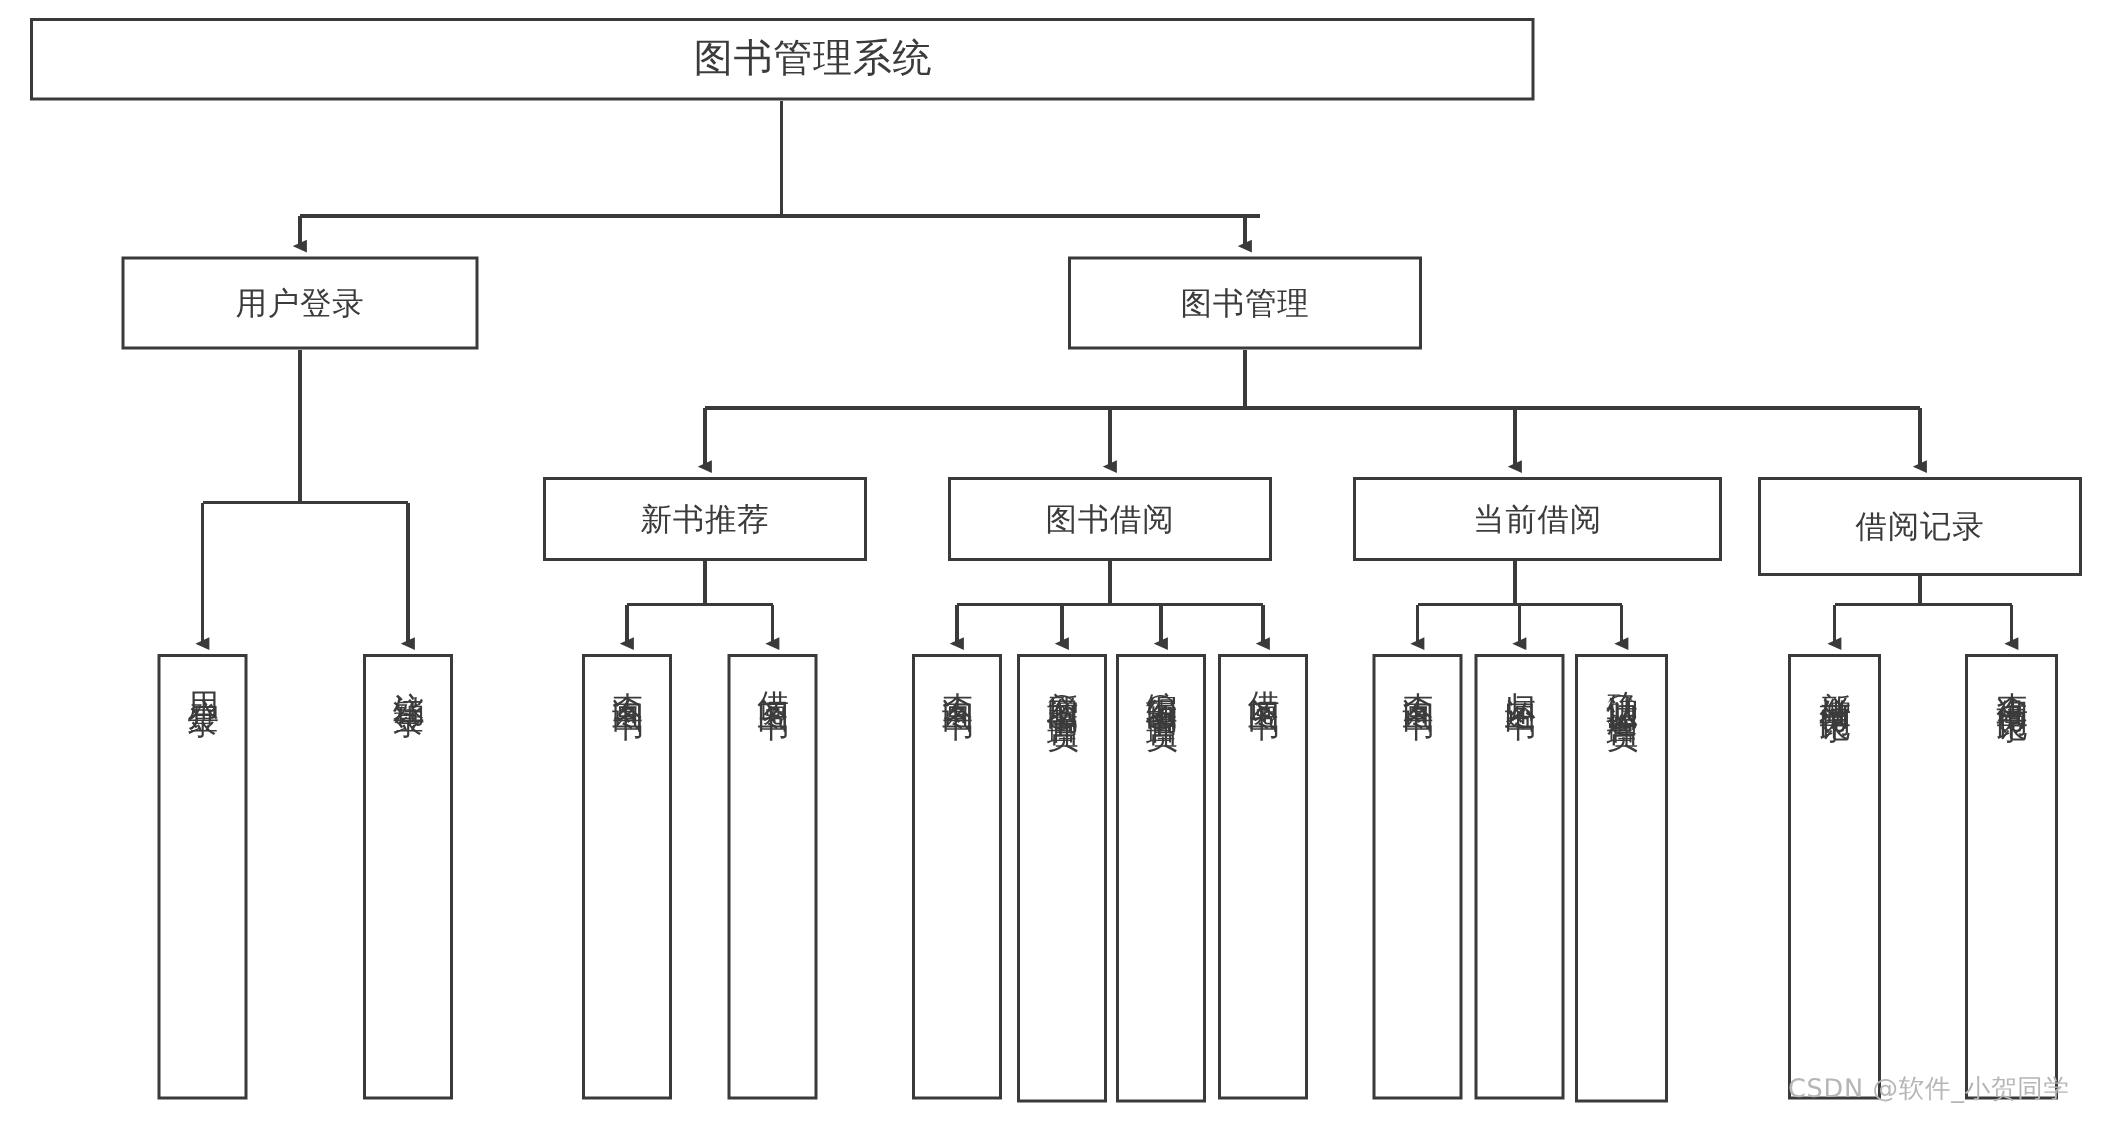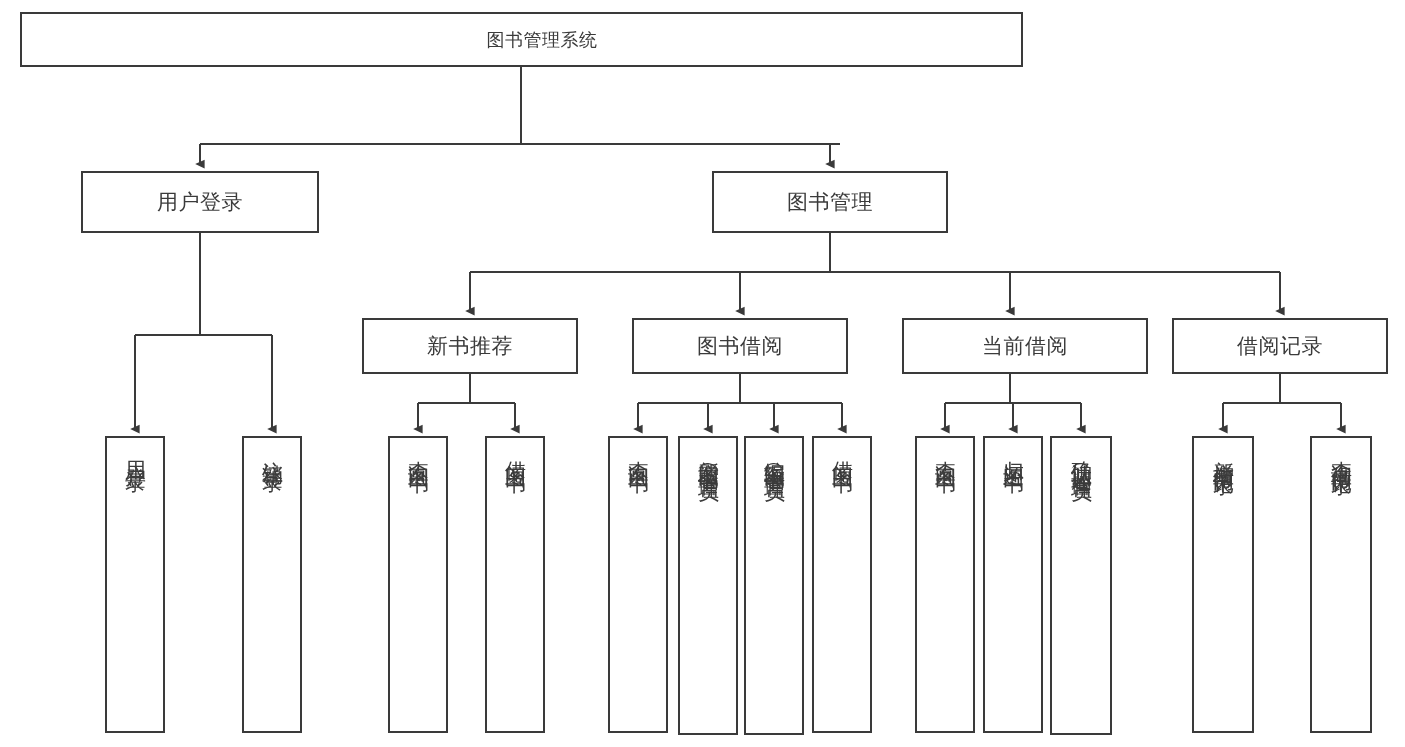--- a/index.html
+++ b/index.html
@@ -50,7 +50,7 @@
     white-space: nowrap;
   }
   .node.root .node-label {
-    font-size: 18px;
+    font-size: 26px;
     margin-left: 41px;
   }
   

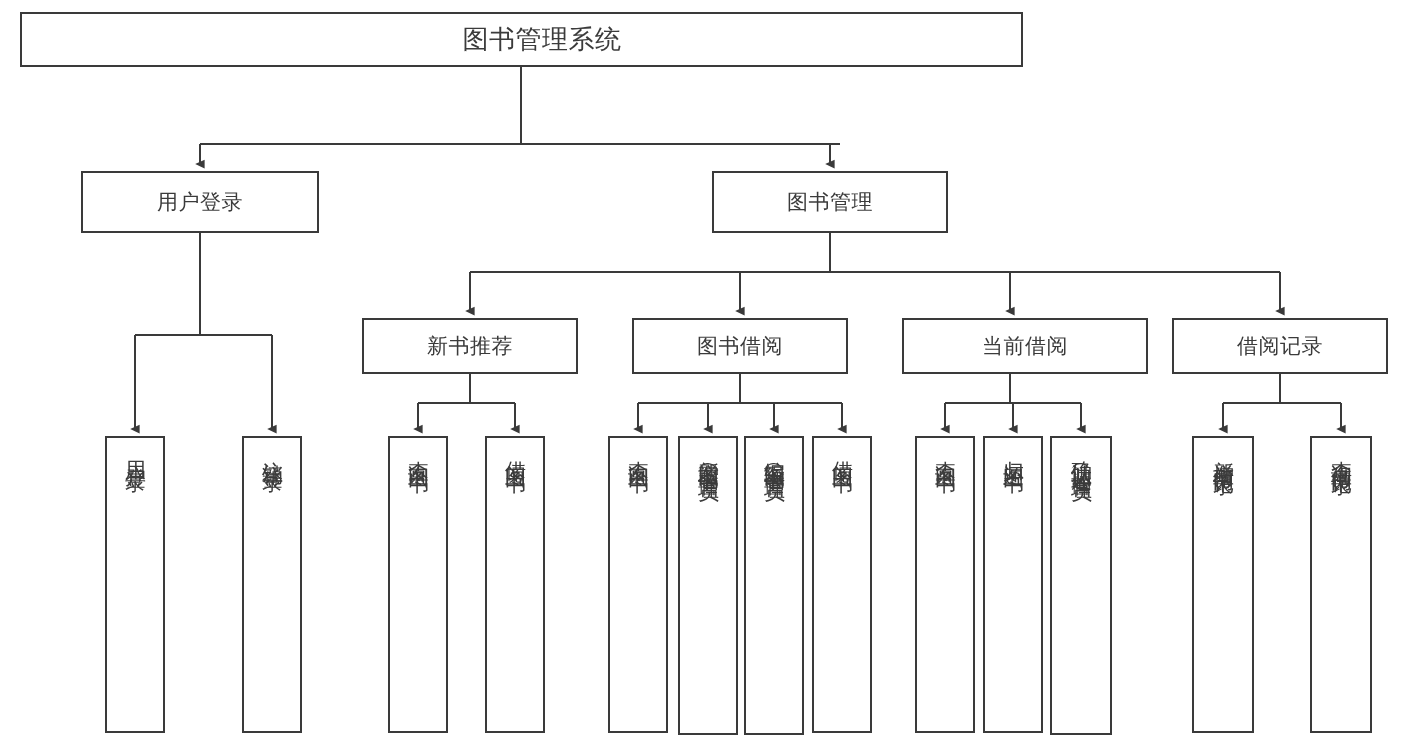--- a/index.html
+++ b/index.html
@@ -156,7 +156,7 @@
   <div class="node horiz" style="left:902px; top:318px; width:246px; height:56px;">
     <span class="node-label">当前借阅</span>
   </div>
-  <div class="node horiz" style="left:1172px; top:318px; width:216px; height:56px;">
+  <div class="node horiz" style="left:1172px; top:318px; width:216px; height:66px;">
     <span class="node-label">借阅记录</span>
   </div>
 

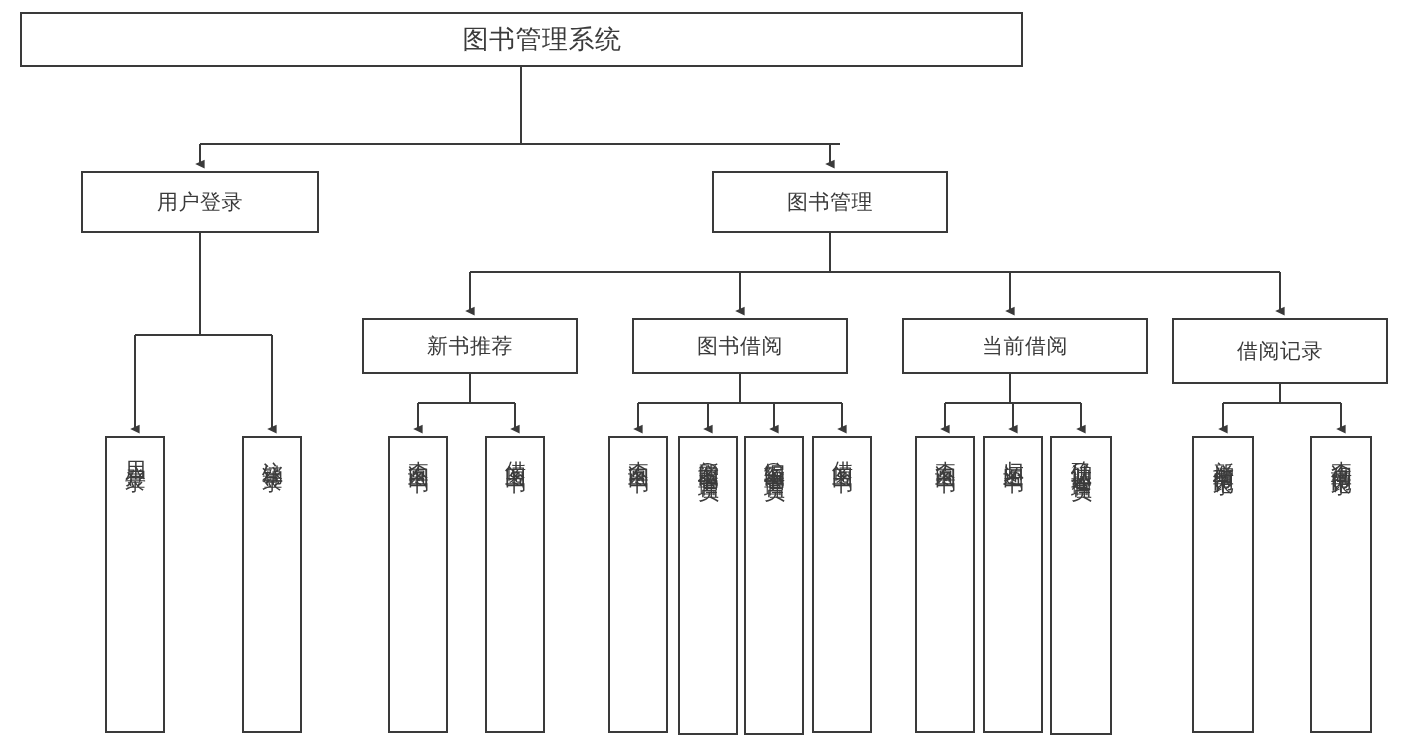--- a/index.html
+++ b/index.html
@@ -204,6 +204,7 @@
     <span class="node-label">查询借阅记录</span>
   </div>
 
+  <div class="watermark" style="left:1192px; top:714px;">CSDN @软件_小贺同学</div>
 
 </div>
 

